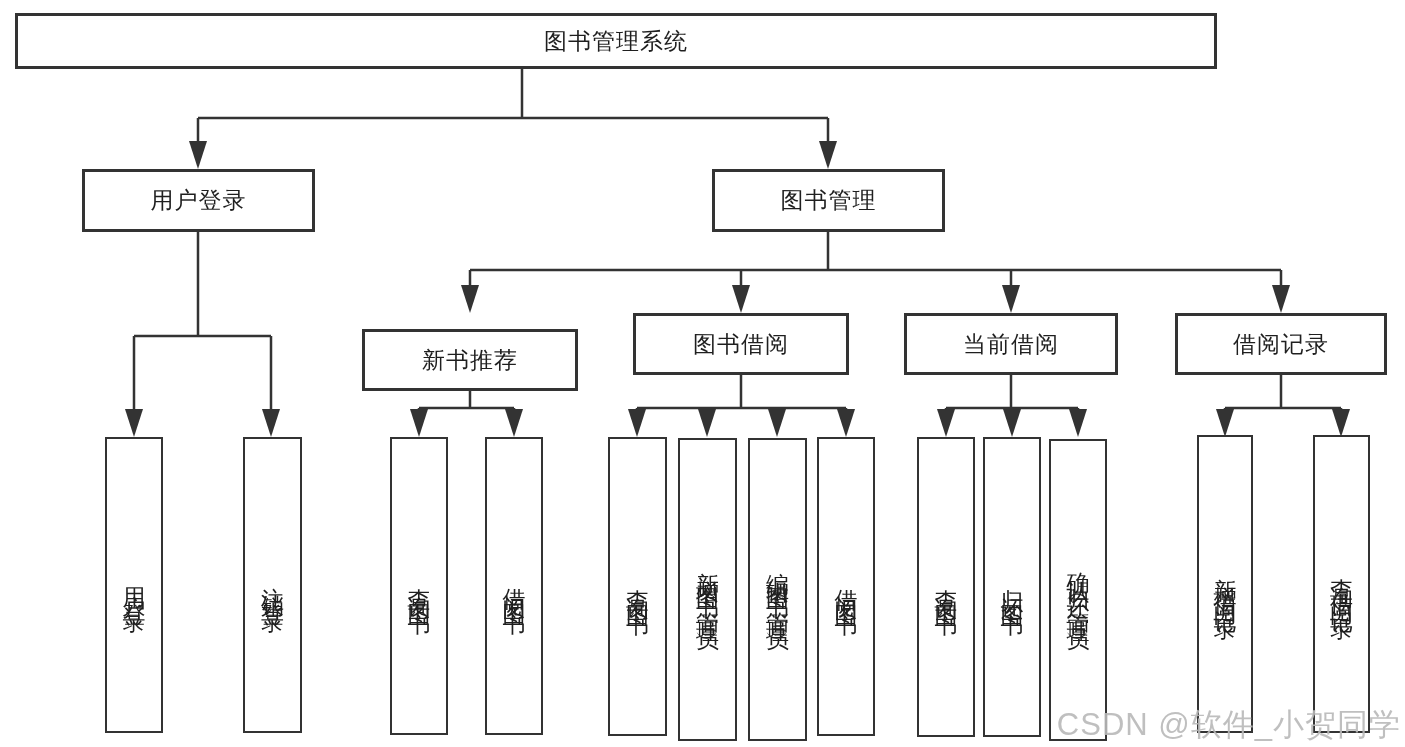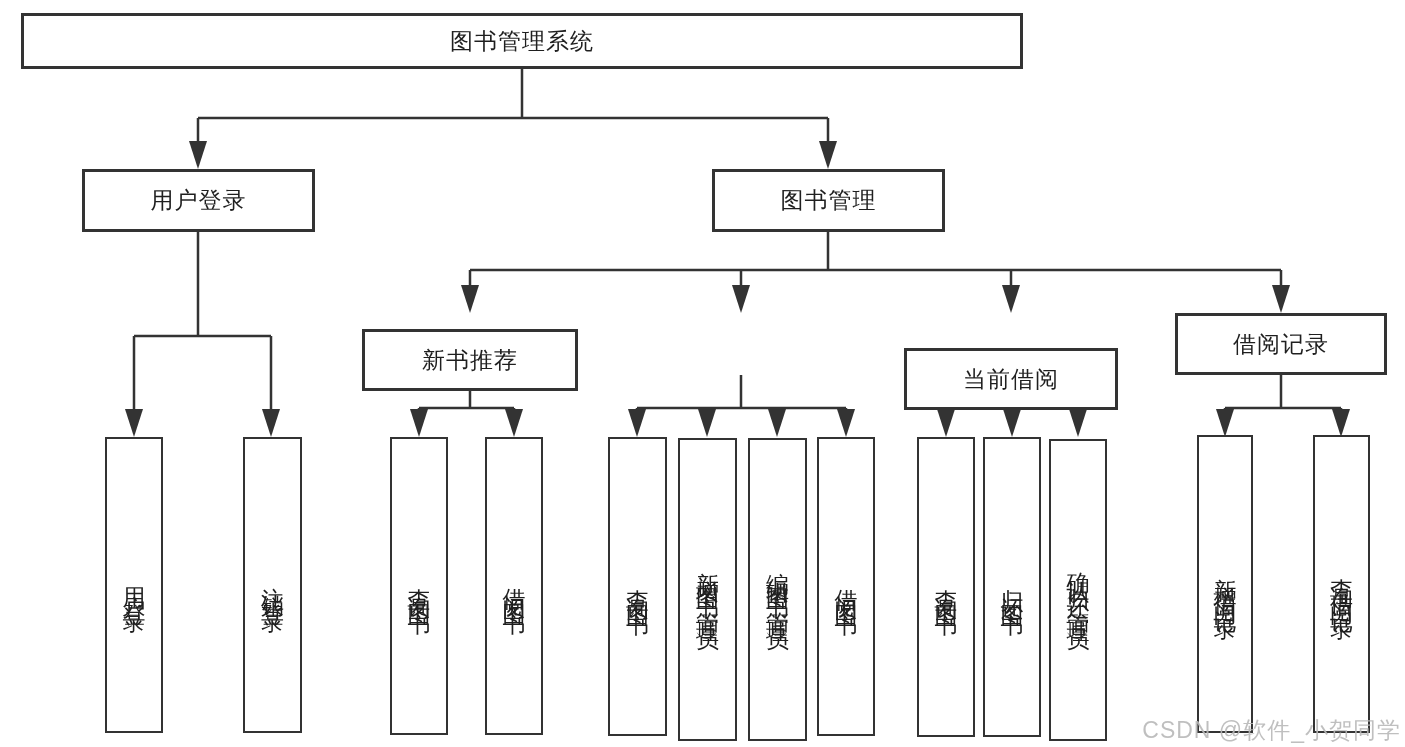--- a/index.html
+++ b/index.html
@@ -79,7 +79,7 @@
     </g>
   </svg>
 
-  <div class="node hnode" style="left:21px; top:13px; width:1002px; height:56px;">
+  <div class="node hnode" style="left:15px; top:13px; width:1202px; height:56px;">
     <span>图书管理系统</span>
   </div>
 

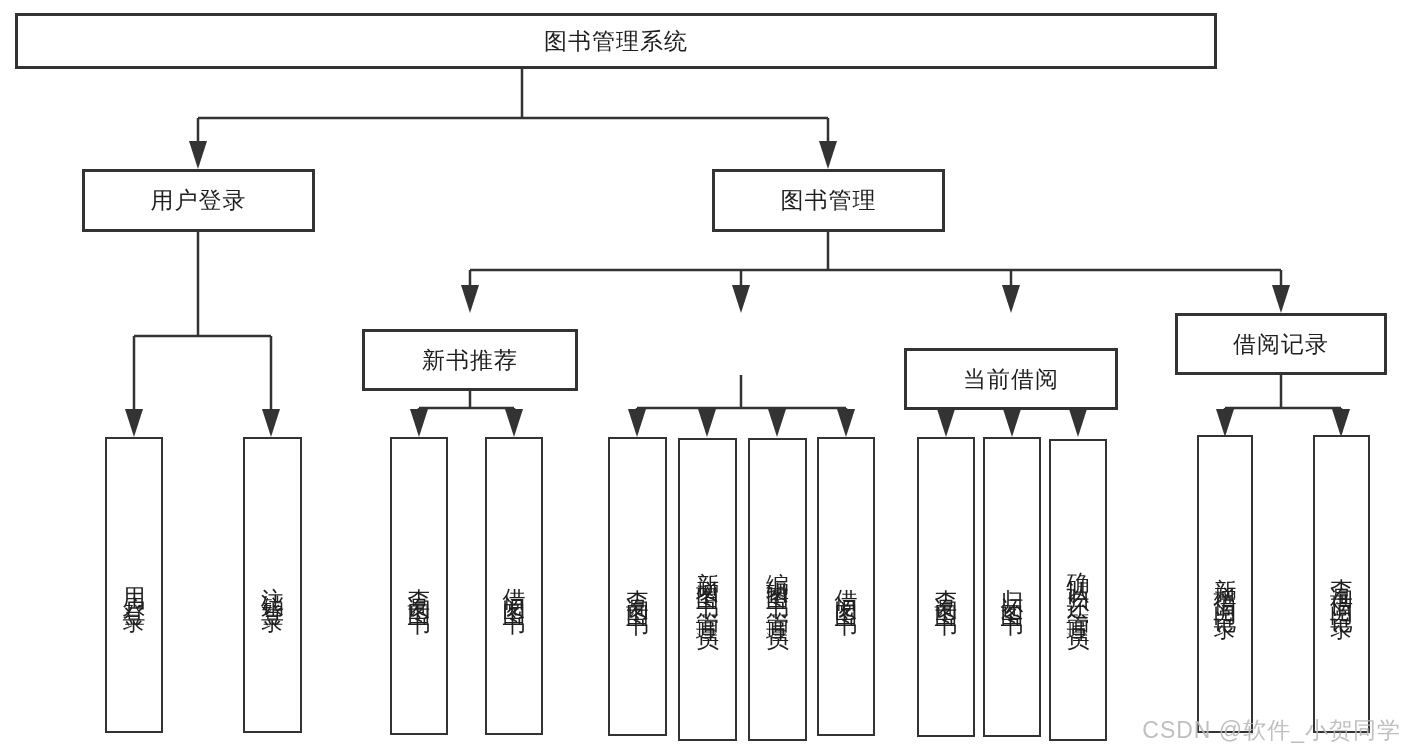--- a/index.html
+++ b/index.html
@@ -93,6 +93,9 @@
   <div class="node hnode" style="left:362px; top:329px; width:216px; height:62px;">
     <span>新书推荐</span>
   </div>
+  <div class="node hnode" style="left:633px; top:313px; width:216px; height:62px;">
+    <span>图书借阅</span>
+  </div>
   <div class="node hnode" style="left:904px; top:313px; width:214px; height:62px;margin-top:35px;">
     <span>当前借阅</span>
   </div>

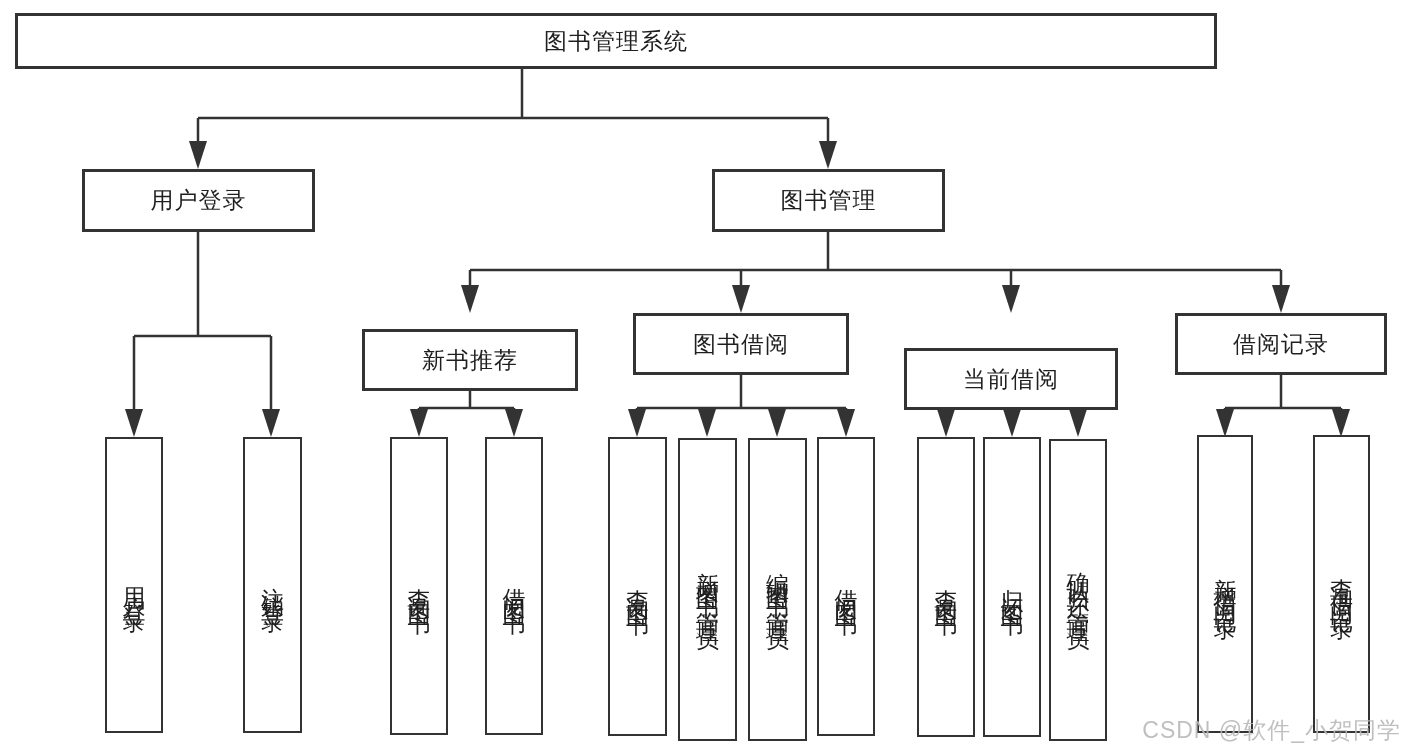--- a/index.html
+++ b/index.html
@@ -96,7 +96,7 @@
   <div class="node hnode" style="left:633px; top:313px; width:216px; height:62px;">
     <span>图书借阅</span>
   </div>
-  <div class="node hnode" style="left:904px; top:313px; width:214px; height:62px;margin-top:35px;">
+  <div class="node hnode" style="left:904px; top:313px; width:214px; height:62px;">
     <span>当前借阅</span>
   </div>
   <div class="node hnode" style="left:1175px; top:313px; width:212px; height:62px;">

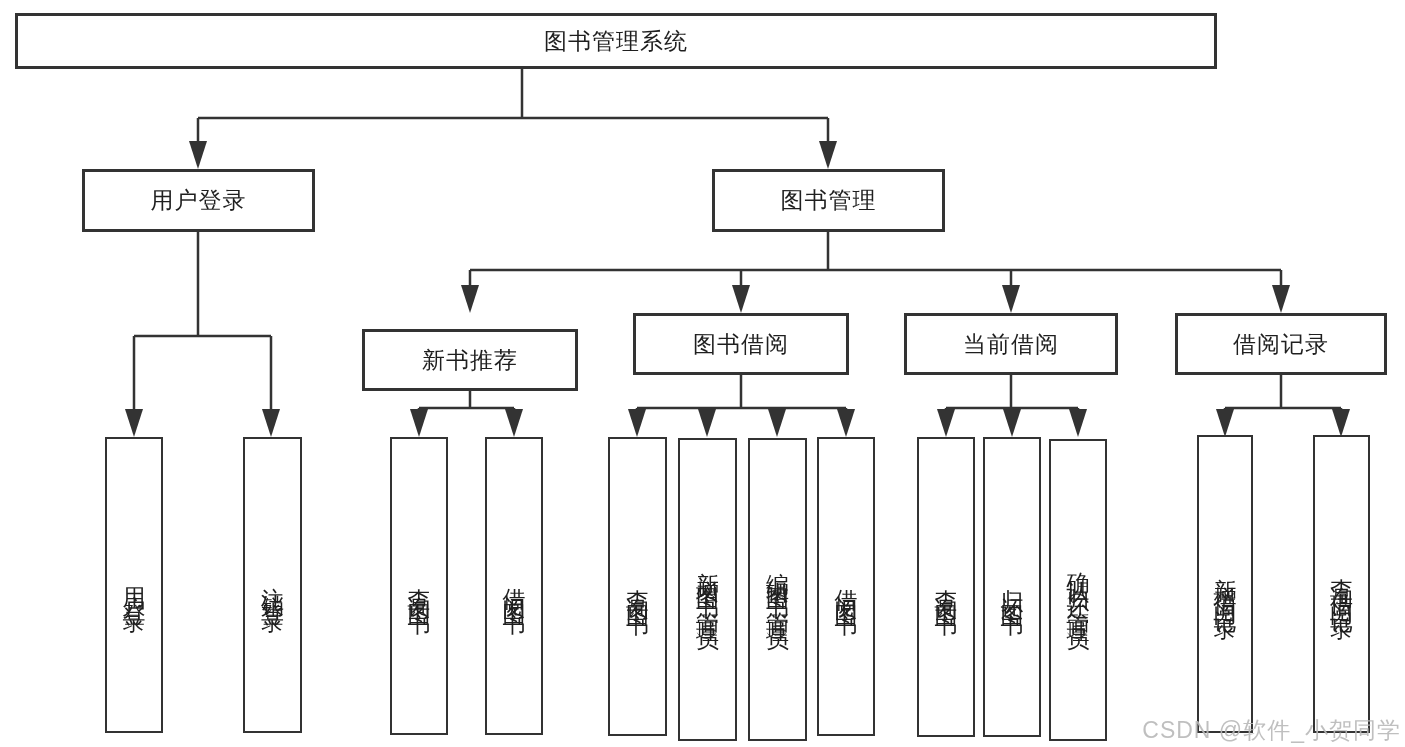--- a/index.html
+++ b/index.html
@@ -30,7 +30,7 @@
   }
   .watermark {
     position: absolute; right: 4px; bottom: 1px; z-index: 10;
-    font-size: 23px; color: #b9b9b9; opacity: 0.9;
+    font-size: 31px; color: #b9b9b9; opacity: 0.9;
     letter-spacing: 1px; pointer-events: none;
   }
 </style>

